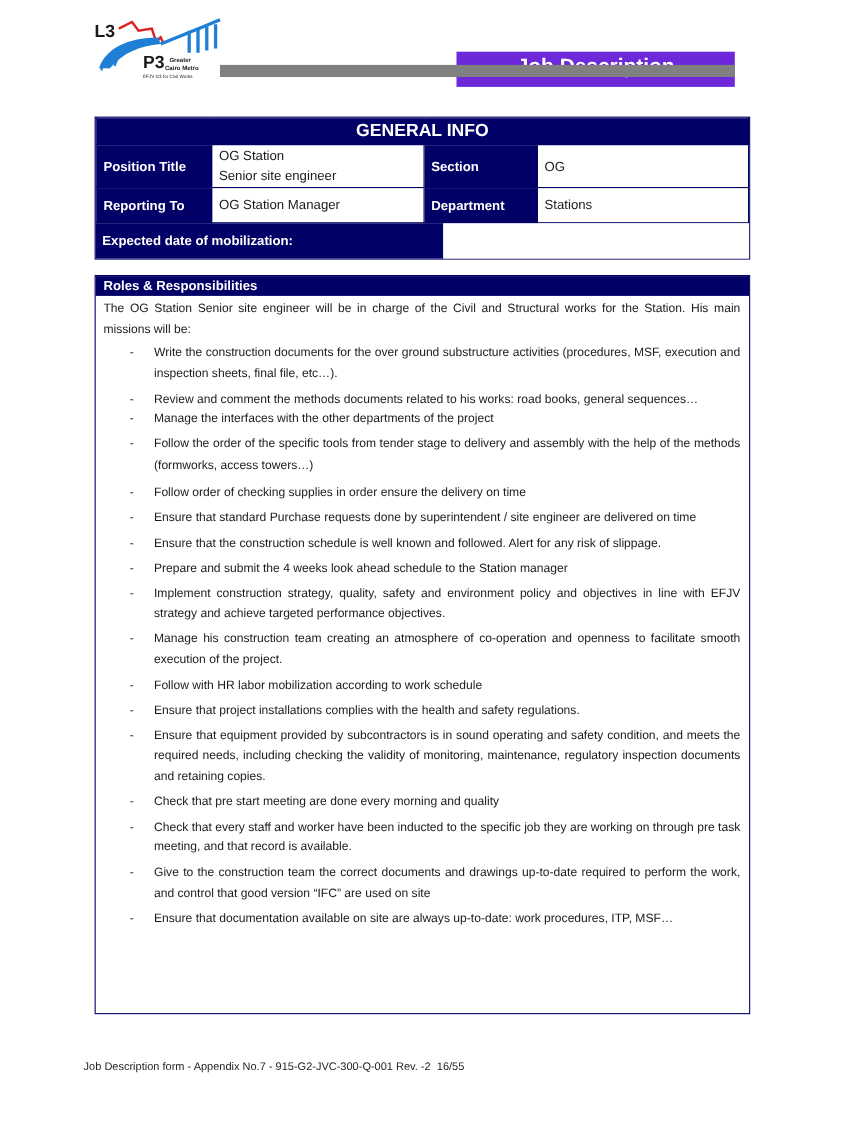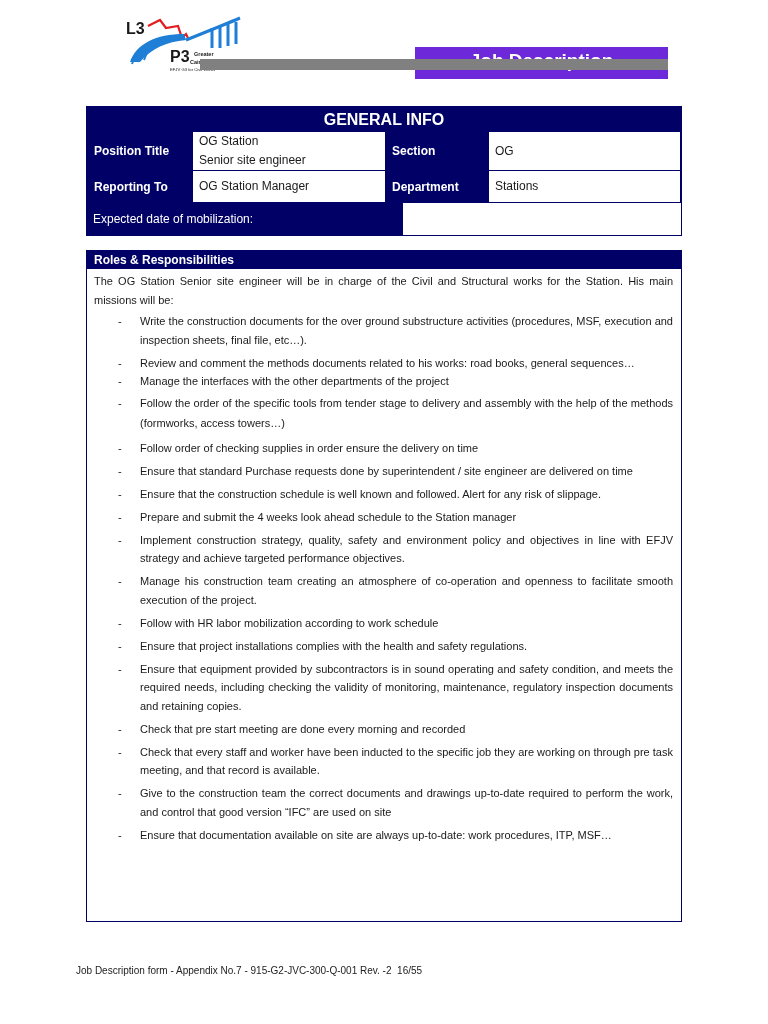--- a/index.html
+++ b/index.html
@@ -5,7 +5,7 @@
   html, body { margin: 0; padding: 0; background: #ffffff; }
   body { width: 768px; height: 1024px; position: relative; overflow: hidden;
          font-family: "Liberation Sans", "DejaVu Sans", sans-serif; color: #1a1a1a; }
-  .logo { position: absolute; left: 86px; top: 14px; width: 130px; height: 60px; margin-left: 40px; }
+  .logo { position: absolute; left: 86px; top: 14px; width: 130px; height: 60px; }
   .title-box { position: absolute; left: 415px; top: 47px; width: 253px; height: 32px;
                background: #6d28d9; color: #fff; font-weight: bold; font-size: 19px;
                text-align: center; line-height: 28px; }

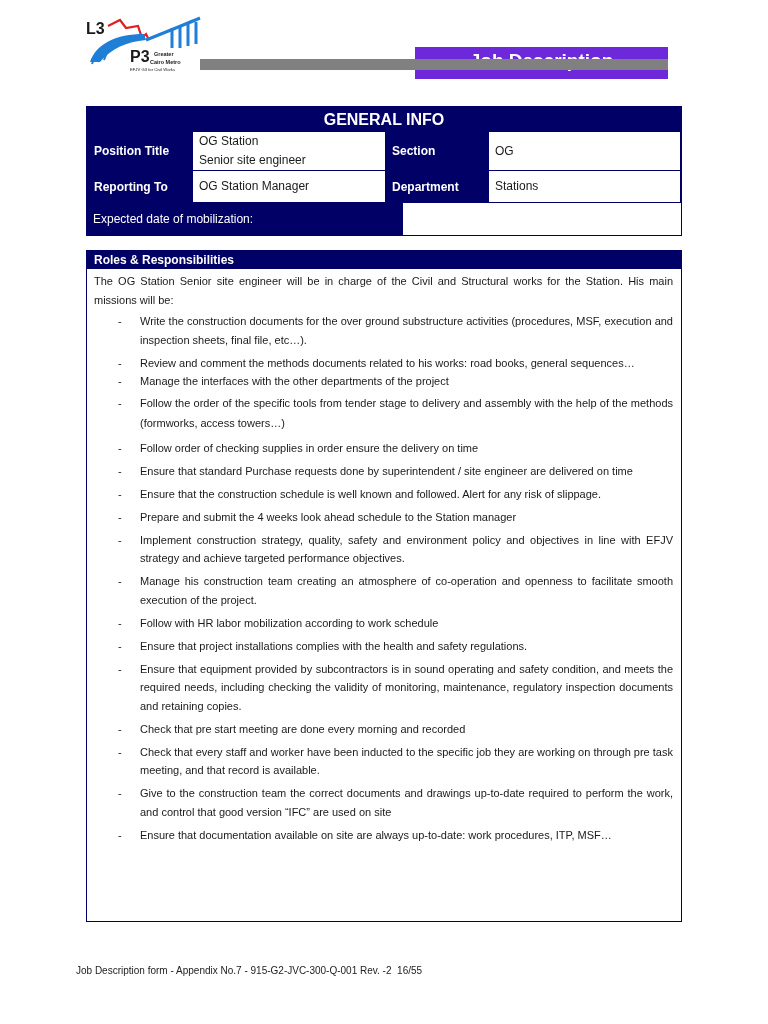--- a/index.html
+++ b/index.html
@@ -82,7 +82,7 @@
   </tbody>
     </table>
   <div style="display:flex; height:32px;">
-    <div style="width:316px; background:#000066; color:#fff; font-weight:normal; font-size:12px; line-height:32px; padding-left:6px; box-sizing:border-box;">Expected date of mobilization:</div>
+    <div style="width:316px; background:#000066; color:#fff; font-weight:bold; font-size:12px; line-height:32px; padding-left:6px; box-sizing:border-box;">Expected date of mobilization:</div>
     <div style="flex:1; background:#fff;"></div>
   </div>
 </div>

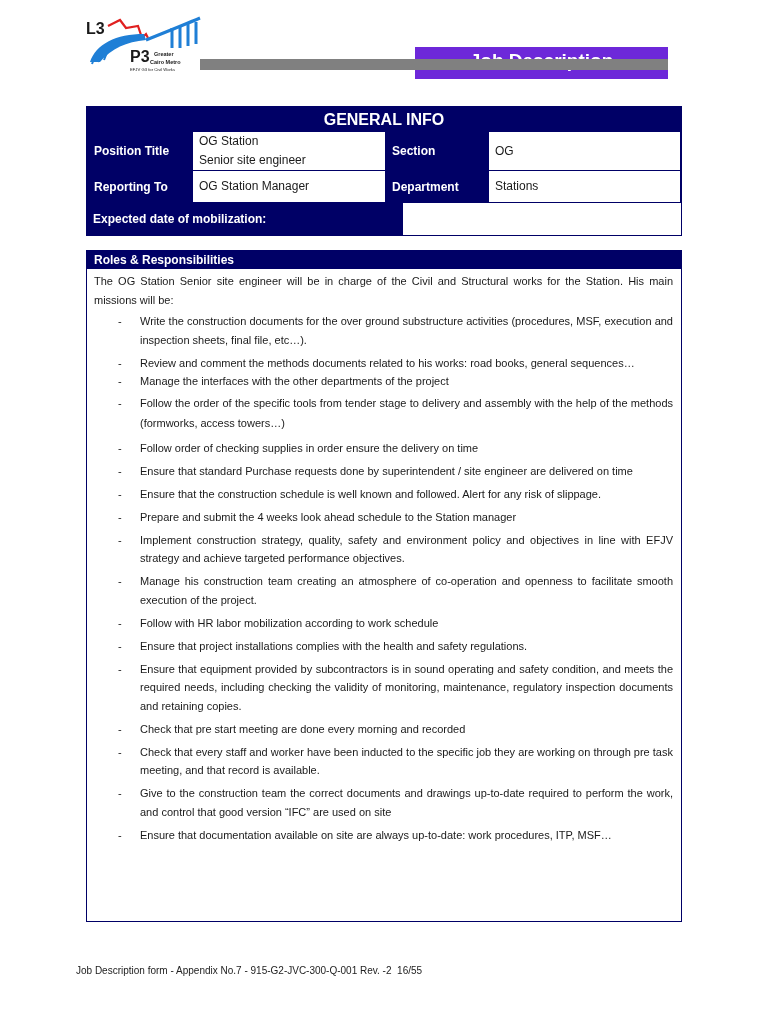--- a/index.html
+++ b/index.html
@@ -145,7 +145,7 @@
       </div>
     <div class="item">
         <span class="dash">-</span>
-        <span class="txt">Check that pre start meeting are done every morning and recorded</span>
+        <span class="txt">Check that pre start meeting are done every morning and quality</span>
       </div>
     <div class="item">
         <span class="dash">-</span>

